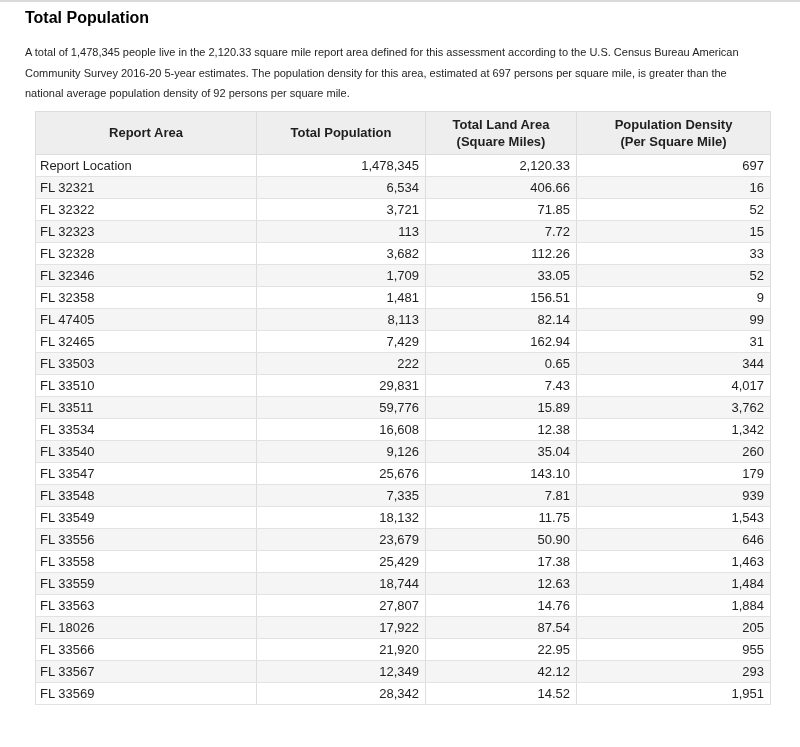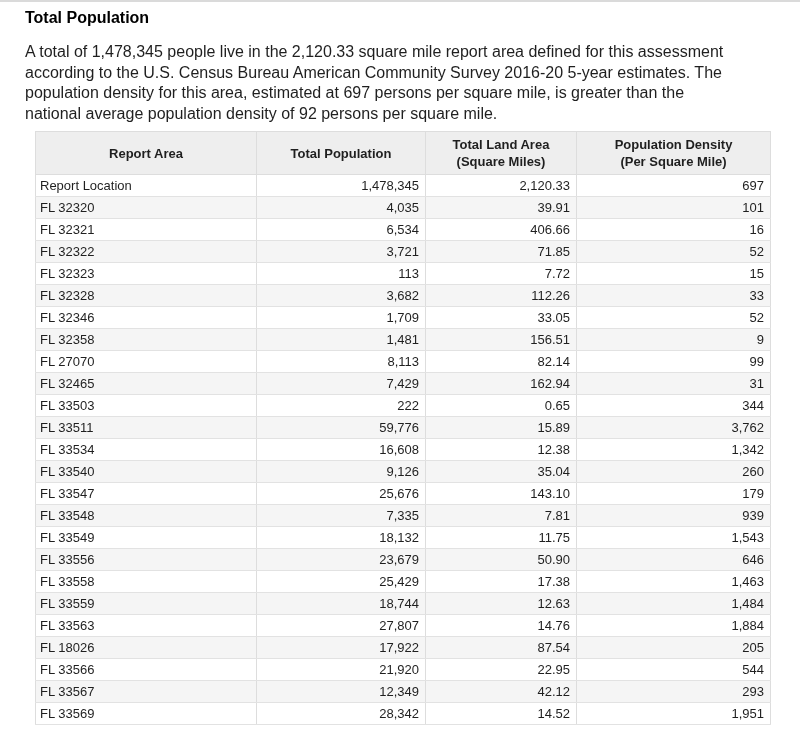--- a/index.html
+++ b/index.html
@@ -35,7 +35,7 @@
   p.intro {
     margin: 14px 0 0 0;
     width: 715px;
-    font-size: 16px;
+    font-size: 11px;
     line-height: 20.5px;
     color: #1f1f1f;
   }

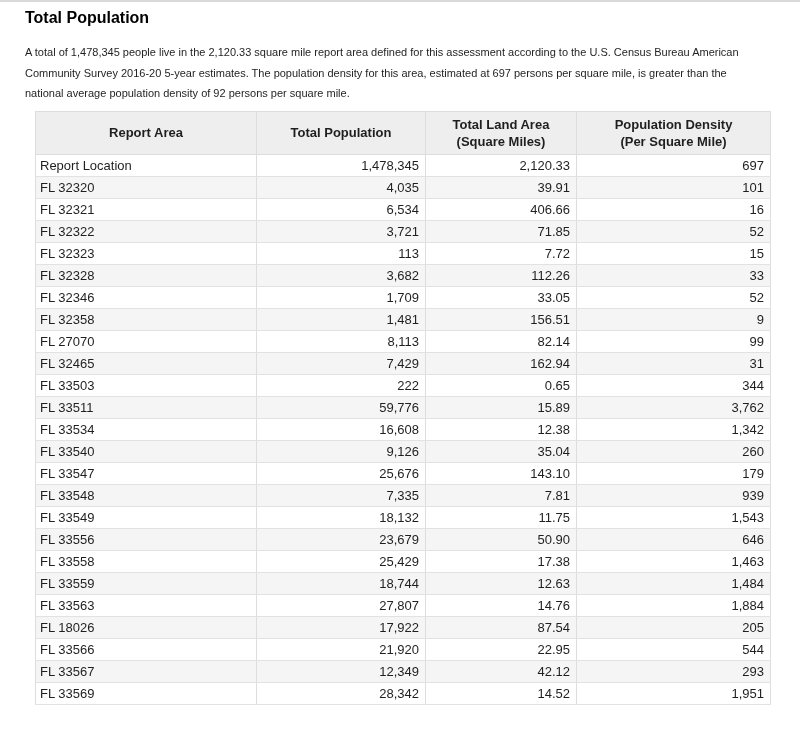--- a/index.html
+++ b/index.html
@@ -114,12 +114,6 @@
             <td class="num">697</td>
           </tr>
           <tr>
-            <td>FL 32320</td>
-            <td class="num">4,035</td>
-            <td class="num">39.91</td>
-            <td class="num">101</td>
-          </tr>
-          <tr>
             <td>FL 32321</td>
             <td class="num">6,534</td>
             <td class="num">406.66</td>

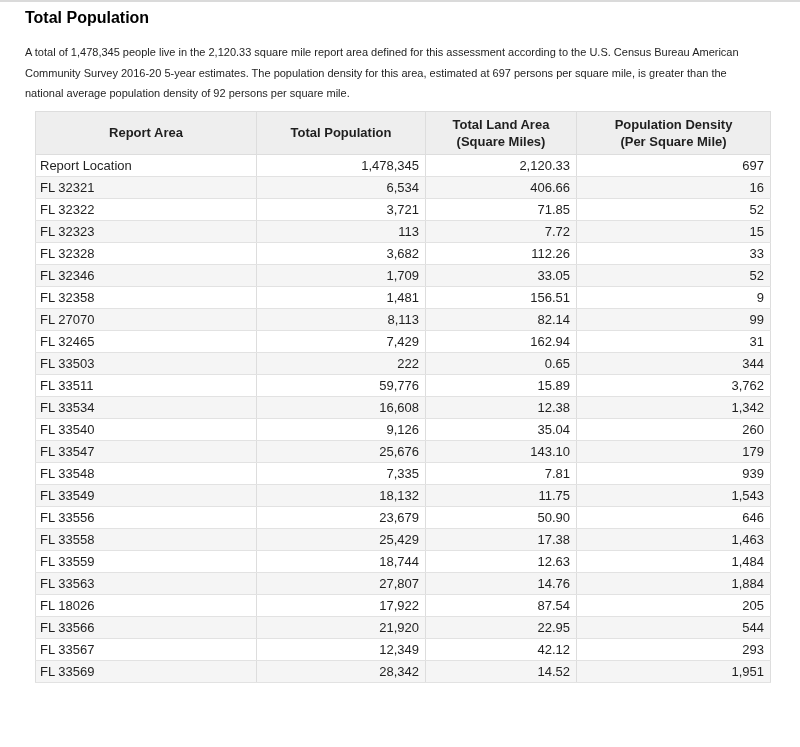--- a/index.html
+++ b/index.html
@@ -150,7 +150,7 @@
             <td class="num">9</td>
           </tr>
           <tr>
-            <td>FL 27070</td>
+            <td>FL 47405</td>
             <td class="num">8,113</td>
             <td class="num">82.14</td>
             <td class="num">99</td>

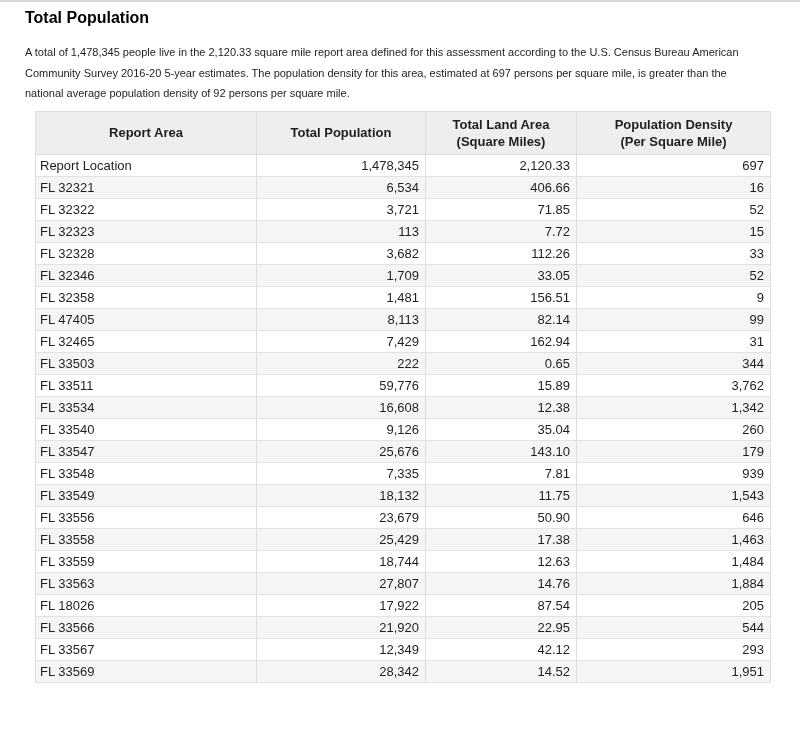--- a/index.html
+++ b/index.html
@@ -168,6 +168,12 @@
             <td class="num">344</td>
           </tr>
           <tr>
+            <td>FL 33510</td>
+            <td class="num">29,831</td>
+            <td class="num">7.43</td>
+            <td class="num">4,017</td>
+          </tr>
+          <tr>
             <td>FL 33511</td>
             <td class="num">59,776</td>
             <td class="num">15.89</td>

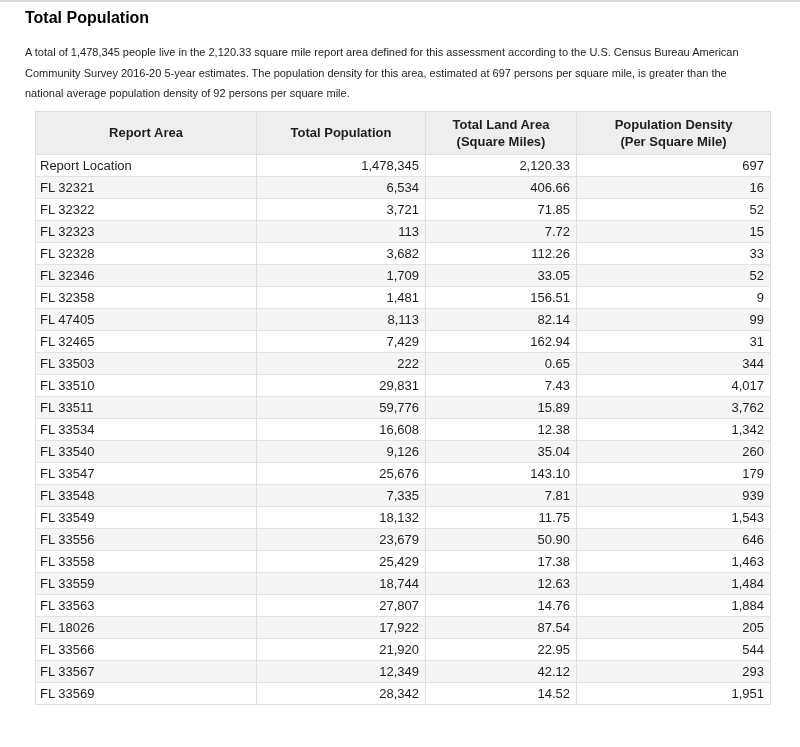--- a/index.html
+++ b/index.html
@@ -243,7 +243,7 @@
             <td>FL 33566</td>
             <td class="num">21,920</td>
             <td class="num">22.95</td>
-            <td class="num">544</td>
+            <td class="num">955</td>
           </tr>
           <tr>
             <td>FL 33567</td>

